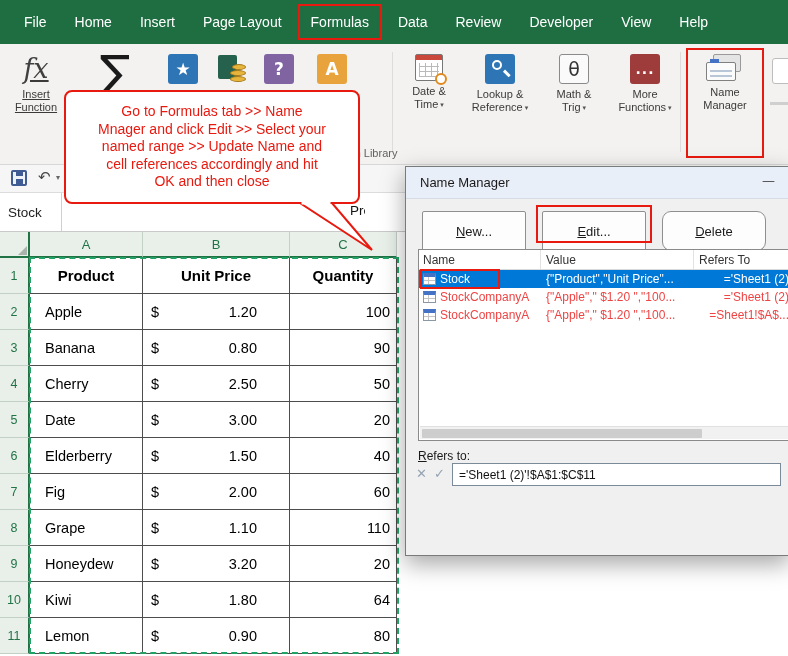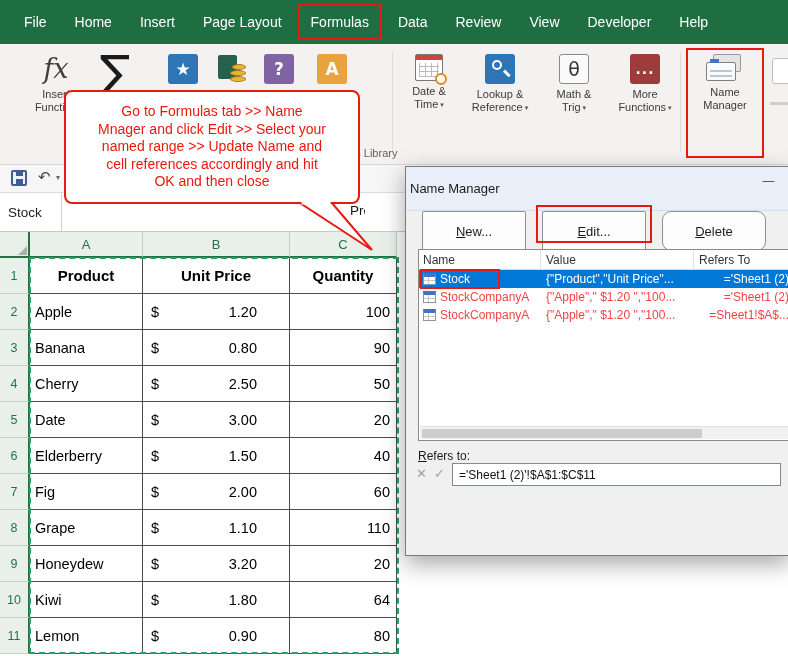--- a/index.html
+++ b/index.html
@@ -113,8 +113,8 @@
     <div class="tab active">Formulas</div>
     <div class="tab">Data</div>
     <div class="tab">Review</div>
+    <div class="tab">Developer</div>
     <div class="tab">View</div>
-    <div class="tab">Developer</div>
     <div class="tab">Help</div>
   </div>
 

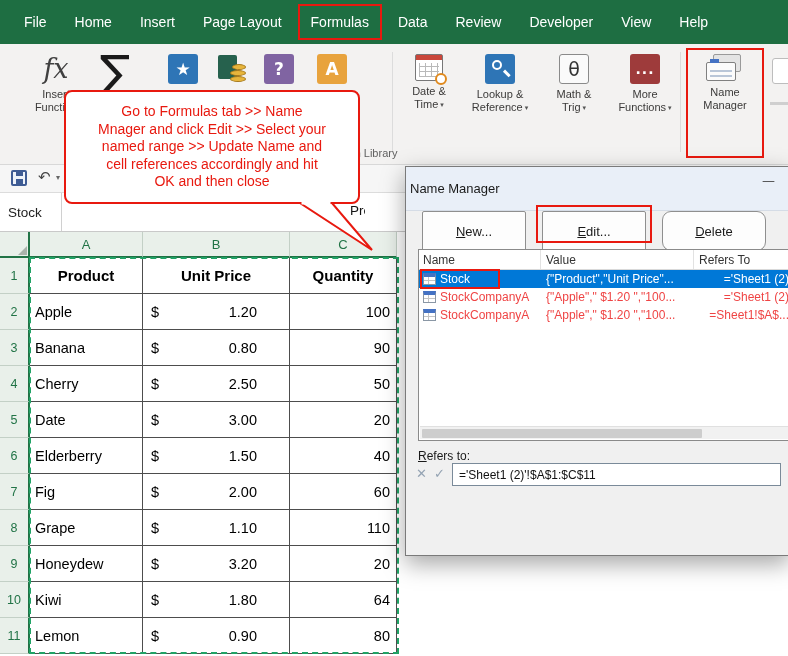--- a/index.html
+++ b/index.html
@@ -119,7 +119,7 @@
   </div>
 
   <div class="ribbon">
-    <div class="rbn-btn" style="left:24px;width:64px;">
+    <div class="rbn-btn" style="left:4px;width:64px;text-decoration:underline;">
       <div class="fx-glyph">fx</div>
       <div class="rbn-lbl"><span>Insert</span><br><span>Function</span></div>
     </div>

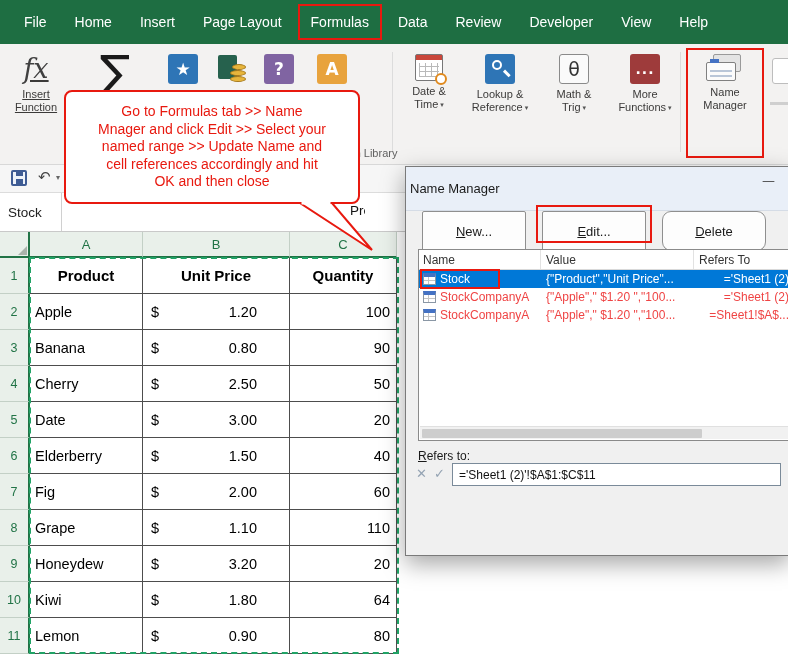--- a/index.html
+++ b/index.html
@@ -79,7 +79,7 @@
 
   
   .dialog{position:absolute;left:405px;top:166px;width:385px;height:390px;background:#f0f0f0;border:1px solid #7a7a7a;box-shadow:0 8px 22px rgba(0,0,0,.35);z-index:10;}
-  .dlg-title{position:absolute;left:0;top:0;right:0;height:44px;background:#e9eff8;border-bottom:1px solid #d5dce6;font-size:13px;color:#1a1a1a;display:flex;align-items:center;padding-left:4px;}
+  .dlg-title{position:absolute;left:0;top:0;right:0;height:32px;background:#e9eff8;border-bottom:1px solid #d5dce6;font-size:13px;color:#1a1a1a;display:flex;align-items:center;padding-left:14px;}
   .dlg-min{position:absolute;right:14px;top:6px;color:#444;font-size:13px;font-family:"DejaVu Sans",sans-serif;}
   .dlg-btn{position:absolute;top:44px;width:104px;height:40px;background:#fdfdfd;border:1px solid #8f8f8f;border-radius:2px;font-size:13px;color:#1a1a1a;cursor:pointer;}
   .anno-edit{left:130px;top:38px;width:116px;height:38px;}

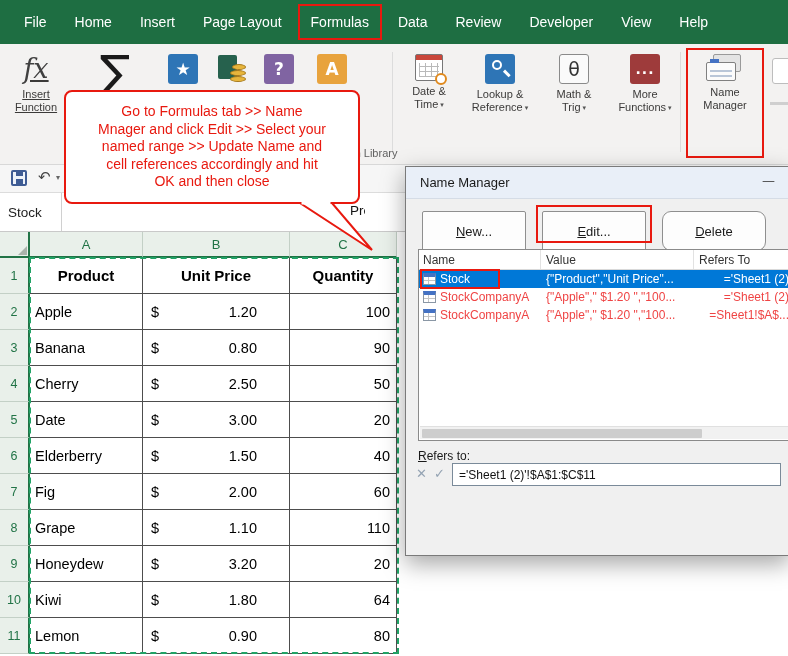--- a/index.html
+++ b/index.html
@@ -65,7 +65,7 @@
   .rowhdr{background:#e9f0ea;color:#217346;font-size:12.5px;display:flex;align-items:center;justify-content:center;border-right:2px solid #217346;border-bottom:1px solid #c3d0c6;}
   .cell{border-right:1.5px solid #4d4d4d;border-bottom:1.5px solid #4d4d4d;font-size:14.5px;color:#000;display:flex;align-items:center;background:#fff;overflow:hidden;}
   .cell.hdr{font-weight:bold;justify-content:center;font-size:15px;}
-  .cell.nm{padding-left:5px;}
+  .cell.nm{padding-left:15px;}
   .cell.price{padding:0 32px 0 8px;justify-content:space-between;}
   .cell.qty{justify-content:flex-end;padding-right:6px;}
   .ants{position:absolute;left:29px;top:257px;width:370px;height:397px;border:2px dashed #21a366;z-index:2;pointer-events:none;}

